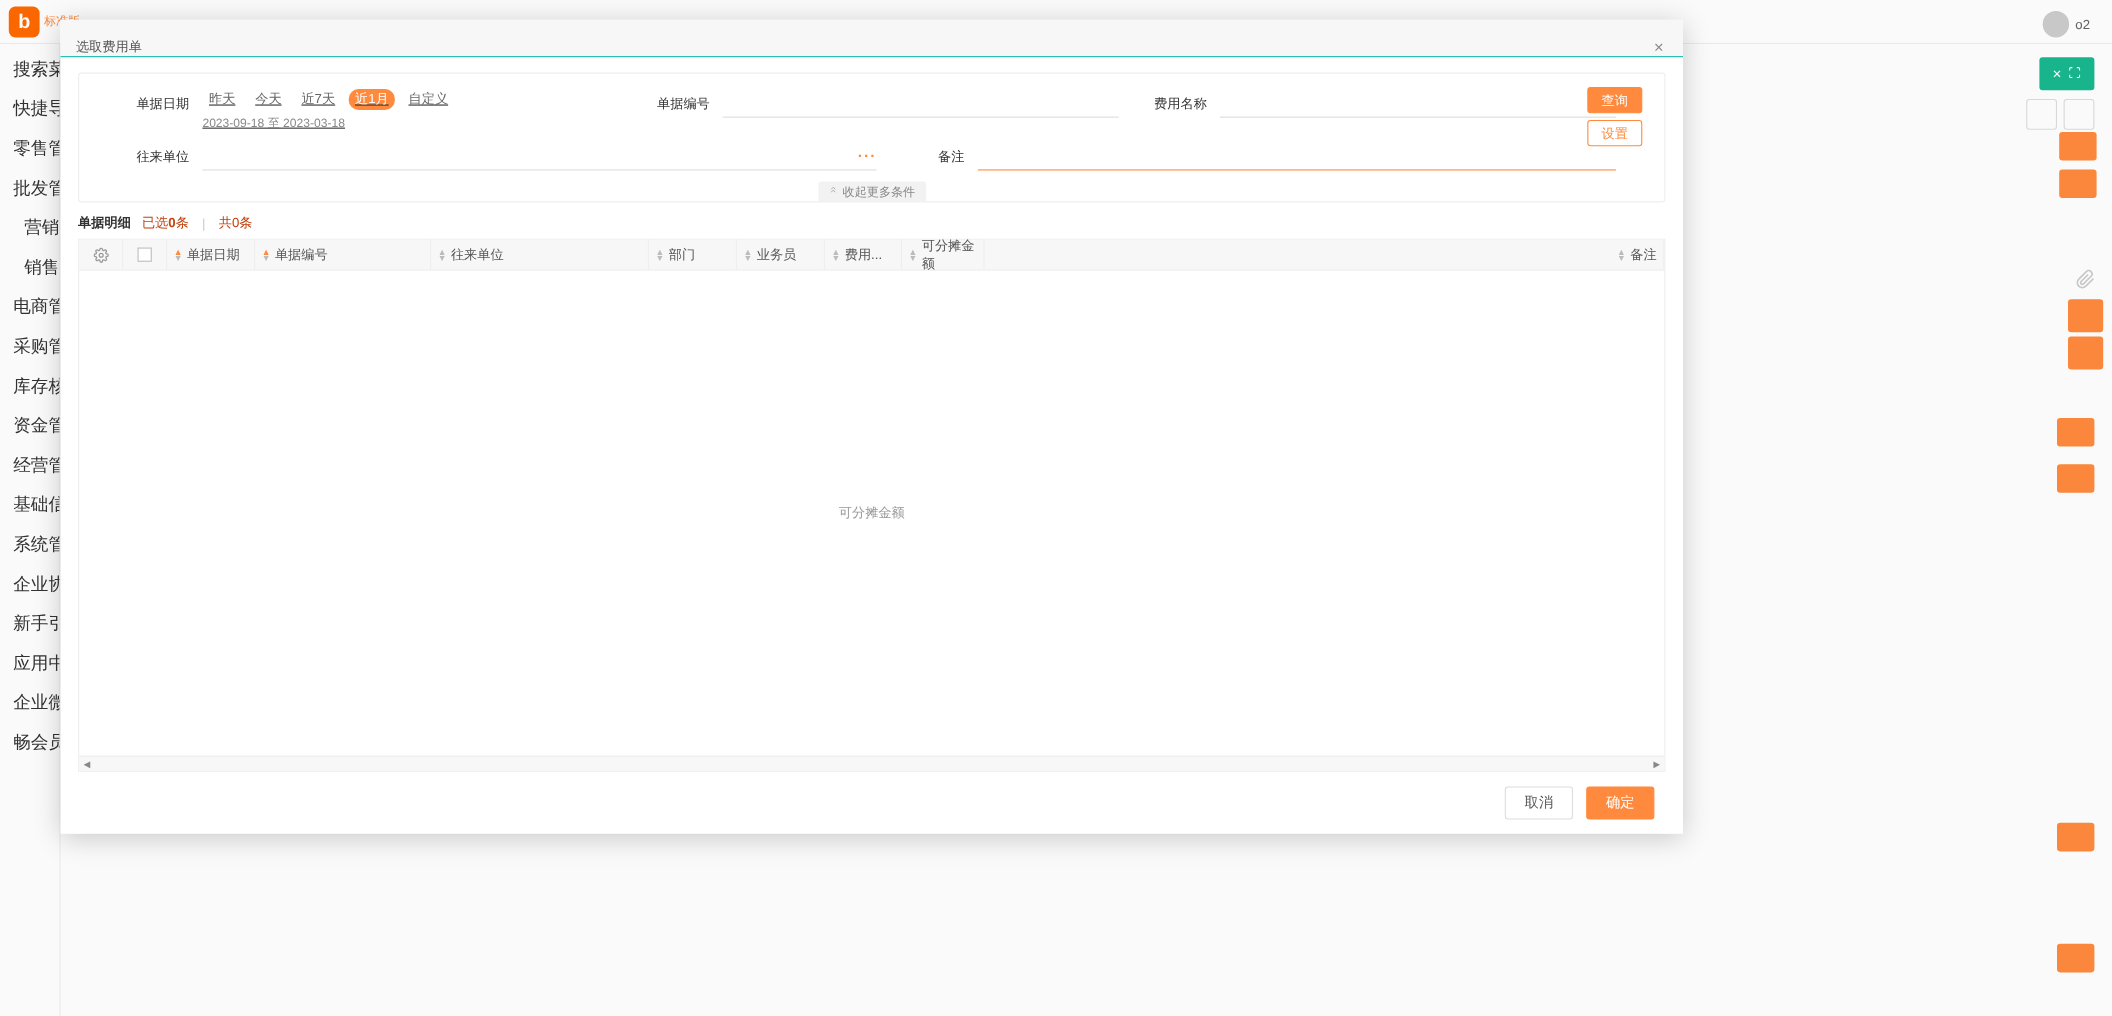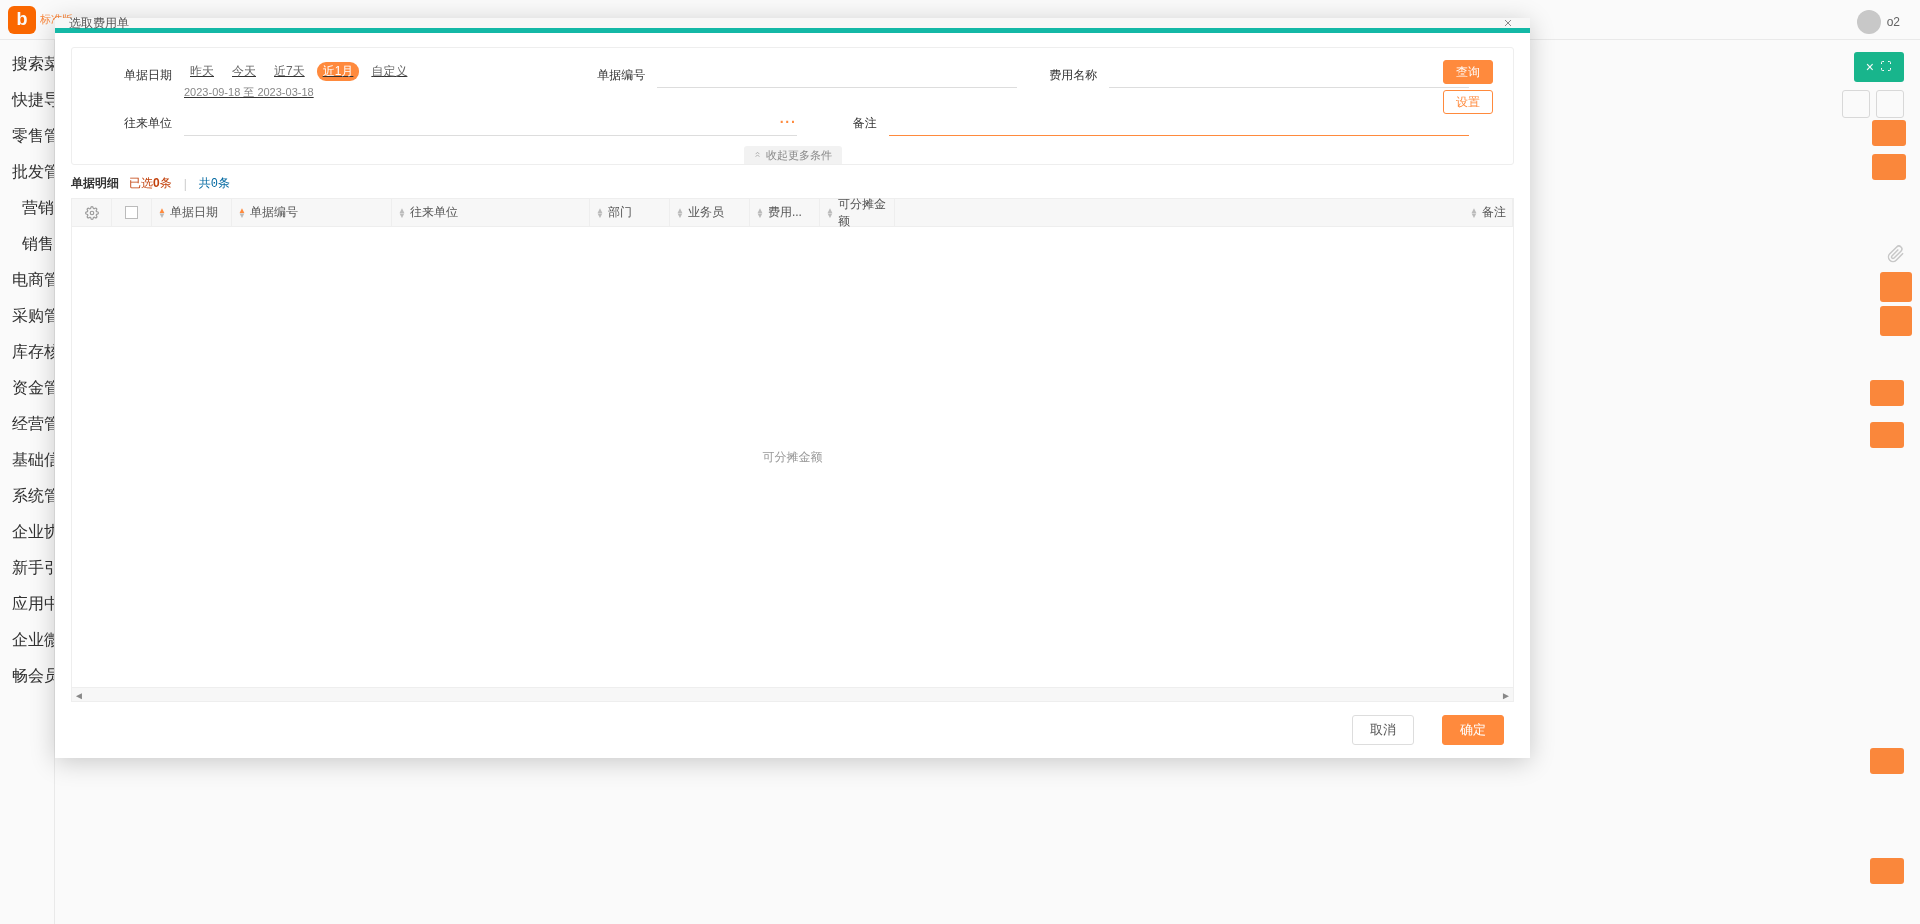--- a/index.html
+++ b/index.html
@@ -82,9 +82,9 @@
   display:flex; flex-direction:column;
 }
 .modal-header {
-  height: 15px; background:#f7f7f7;
-  display:flex; align-items:center; justify-content:space-between;
-  padding: 0 14px; border-bottom:5px solid #14b8a6;
+  height: 34px; background:#f7f7f7;
+  display:flex; align-items:flex-end; justify-content:space-between;
+  padding: 0 14px; border-bottom:1px solid #14b8a6;
 }
 .modal-title { font-size:12px; color:#555; }
 .modal-close {

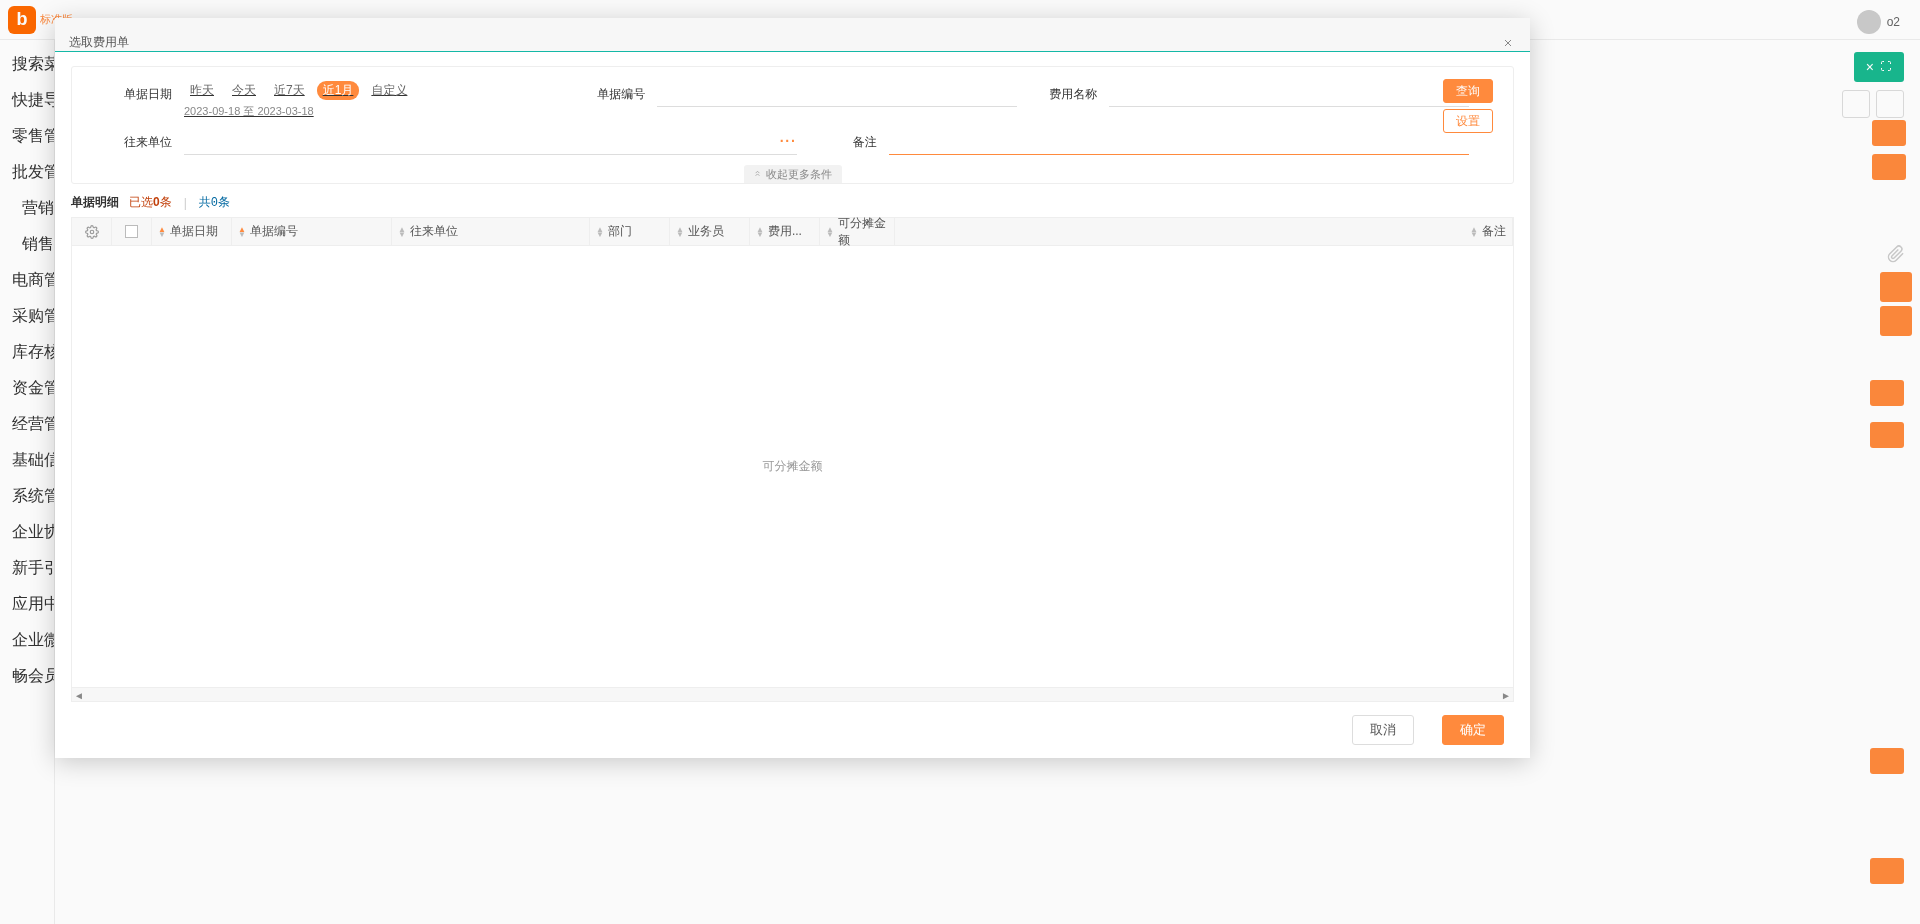--- a/index.html
+++ b/index.html
@@ -149,7 +149,7 @@
 .data-header .title { font-weight:bold; font-size:12px;}
 .data-header .selcount { color:#c2410c; }
 .data-header .selcount b { font-weight:bold;}
-.data-header .total { color:#0369a1;font-family:Liberation Mono, monospace; }
+.data-header .total { color:#c2410c; }
 .data-header .divider { color:#ccc; margin:0 2px;}
 
 .table-wrap { margin-top:6px; border:1px solid #eee; flex:1; min-height:420px; position:relative; display:flex; flex-direction:column;}

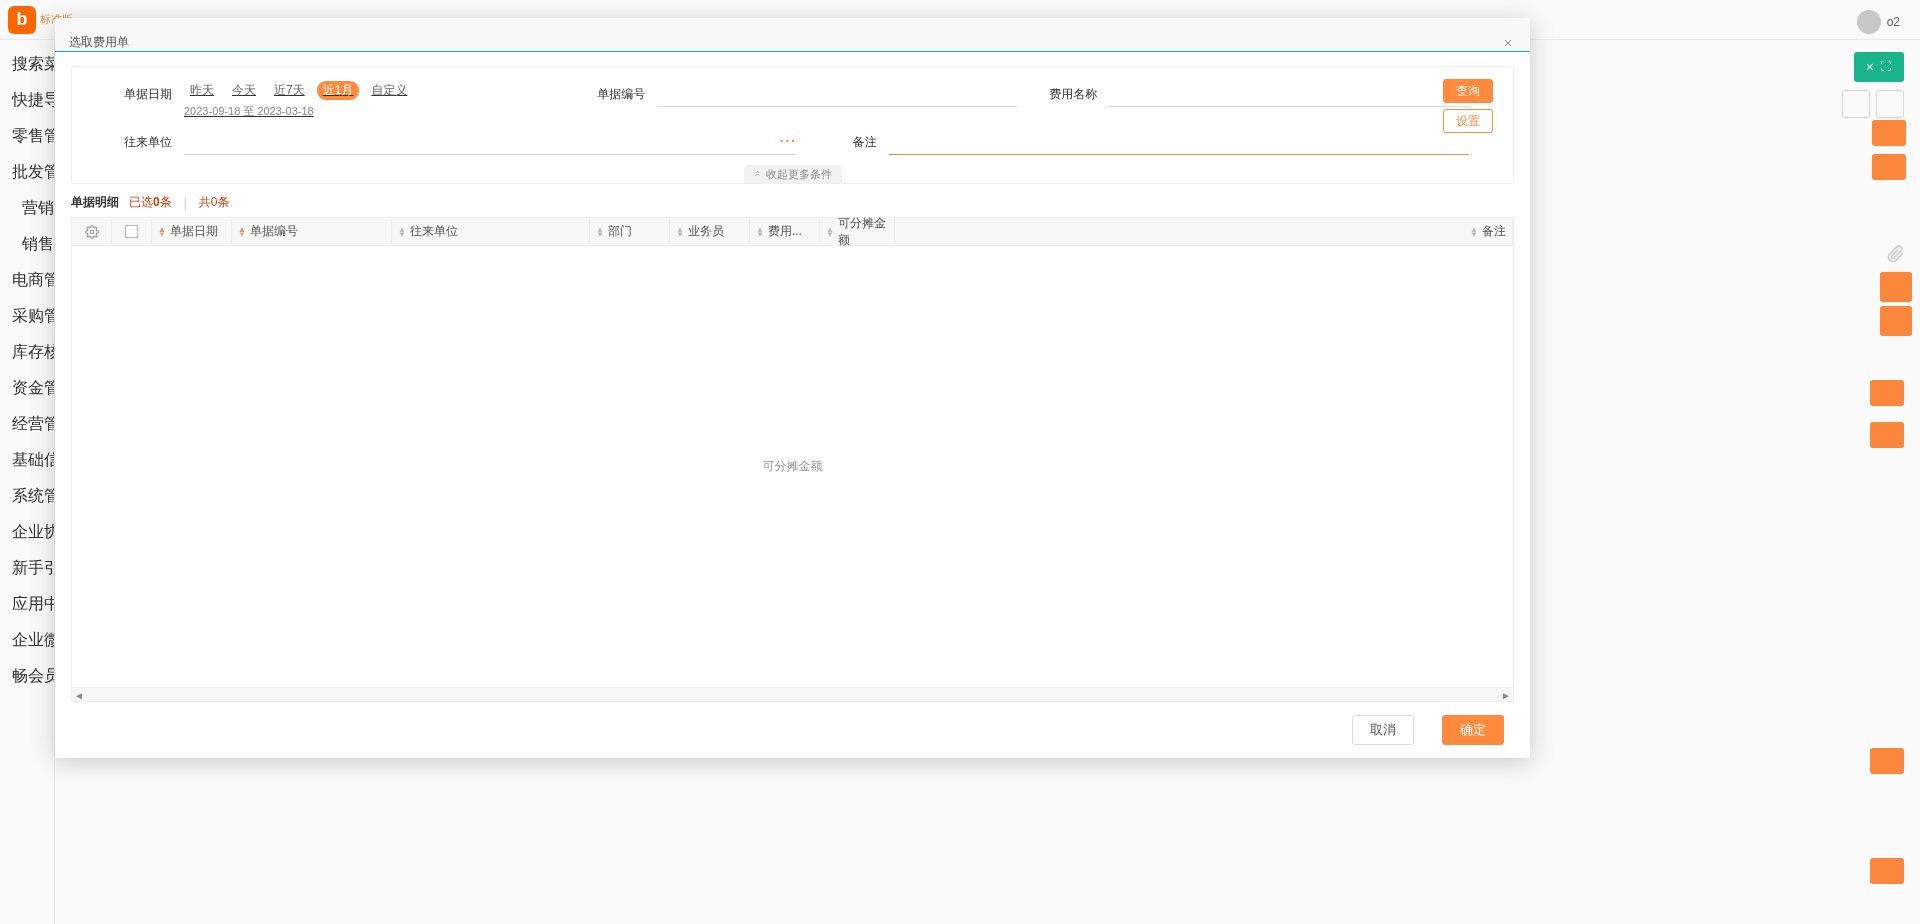--- a/index.html
+++ b/index.html
@@ -197,7 +197,7 @@
 
 .modal-footer {
   height:56px;
-  display:flex; align-items:center; justify-content:flex-end; gap:28px;
+  display:flex; align-items:center; justify-content:flex-end; gap:12px;
   padding: 0 26px;
 }
 .btn.lg { height:30px; min-width:62px; font-size:13px;}

